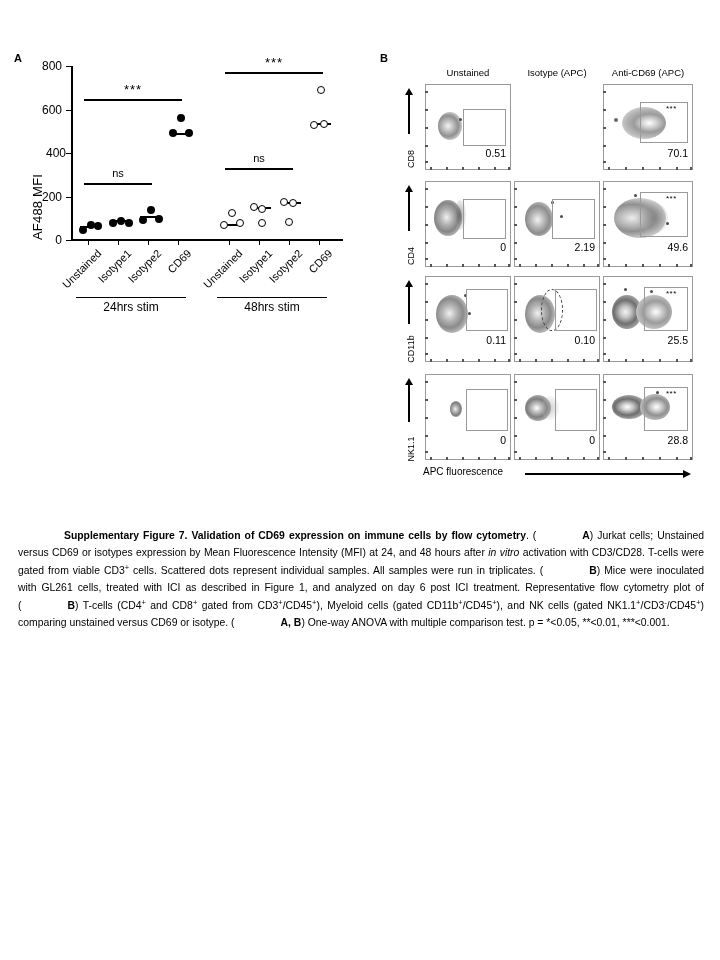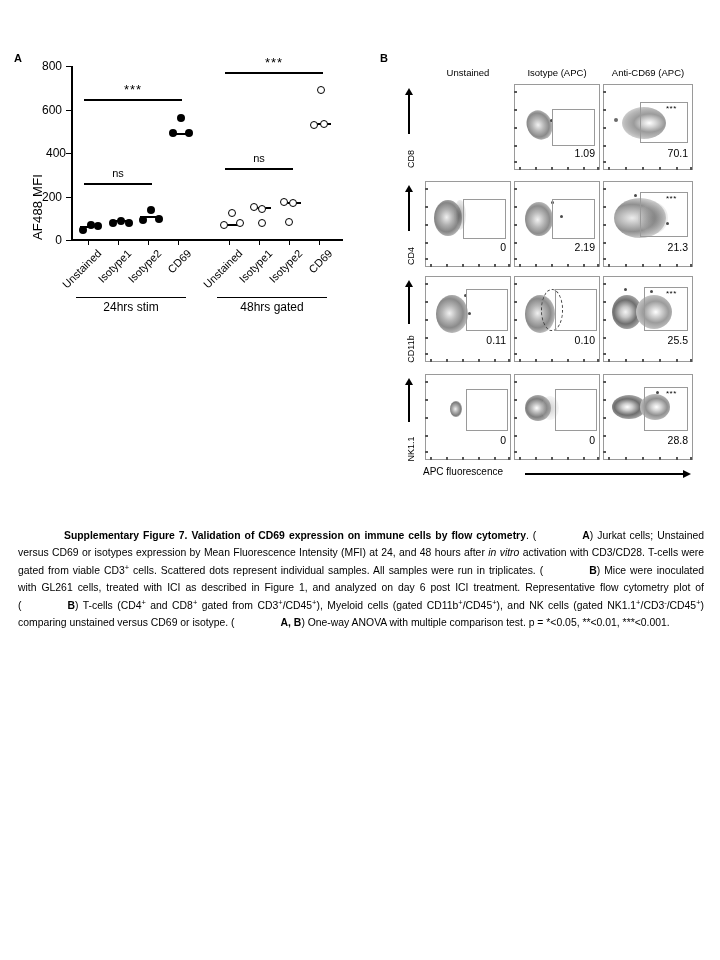--- a/index.html
+++ b/index.html
@@ -189,6 +189,27 @@
     <div class="arrowhead" style="left:30px;top:44px;"></div>
     <div class="rowlabel" style="left:16px;top:110px;width:40px;">CD8</div>
 
+    <div class="fcbox" style="left:50px;top:40px;width:86px;height:86px;">
+      <div class="blob" style="left:12px;top:27px;width:24px;height:28px;background:radial-gradient(ellipse at 42% 50%,#f4f4f4 0%,#bdbdbd 28%,#8f8f8f 52%,#c9c9c9 72%,#efefef 90%,rgba(255,255,255,0) 100%);"></div>
+      <div class="blob" style="left:33px;top:33px;width:3px;height:3px;background:#4a4a4a;border-radius:50%;"></div>
+      <div class="gate" style="left:37px;top:24px;width:43px;height:37px;"></div>
+      <div class="pct" style="left:30px;top:62px;width:50px;">0.51</div>
+      <div class="axticks" style="left:4px;bottom:-1px;width:78px;">
+        <i style="left:0"></i>
+          <i style="left:16px"></i>
+          <i style="left:32px"></i>
+          <i style="left:48px"></i>
+          <i style="left:64px"></i>
+          <i style="left:78px"></i>
+      </div>
+      <div class="axticksY" style="left:-1px;top:6px;height:72px;">
+        <i style="top:0"></i>
+          <i style="top:18px"></i>
+          <i style="top:36px"></i>
+          <i style="top:54px"></i>
+          <i style="top:70px"></i>
+      </div>
+    </div>
 
     <div class="fcbox" style="left:139px;top:40px;width:86px;height:86px;">
       <div class="blob" style="left:12px;top:25px;width:25px;height:30px;background:radial-gradient(ellipse at 45% 48%,#f2f2f2 0%,#b5b5b5 30%,#8a8a8a 55%,#c4c4c4 75%,#f0f0f0 92%,rgba(255,255,255,0) 100%);transform:rotate(-25deg);"></div>

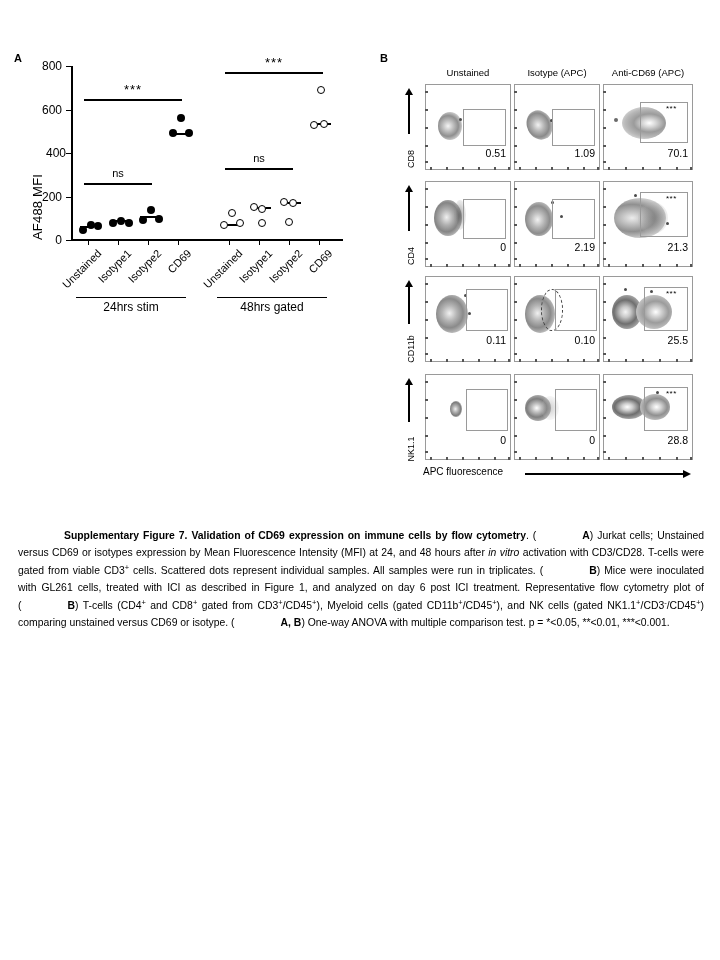--- a/index.html
+++ b/index.html
@@ -211,27 +211,6 @@
       </div>
     </div>
 
-    <div class="fcbox" style="left:139px;top:40px;width:86px;height:86px;">
-      <div class="blob" style="left:12px;top:25px;width:25px;height:30px;background:radial-gradient(ellipse at 45% 48%,#f2f2f2 0%,#b5b5b5 30%,#8a8a8a 55%,#c4c4c4 75%,#f0f0f0 92%,rgba(255,255,255,0) 100%);transform:rotate(-25deg);"></div>
-      <div class="blob" style="left:35px;top:34px;width:3px;height:3px;background:#4a4a4a;border-radius:50%;"></div>
-      <div class="gate" style="left:37px;top:24px;width:43px;height:37px;"></div>
-      <div class="pct" style="left:30px;top:62px;width:50px;">1.09</div>
-      <div class="axticks" style="left:4px;bottom:-1px;width:78px;">
-        <i style="left:0"></i>
-          <i style="left:16px"></i>
-          <i style="left:32px"></i>
-          <i style="left:48px"></i>
-          <i style="left:64px"></i>
-          <i style="left:78px"></i>
-      </div>
-      <div class="axticksY" style="left:-1px;top:6px;height:72px;">
-        <i style="top:0"></i>
-          <i style="top:18px"></i>
-          <i style="top:36px"></i>
-          <i style="top:54px"></i>
-          <i style="top:70px"></i>
-      </div>
-    </div>
 
     <div class="fcbox" style="left:228px;top:40px;width:90px;height:86px;">
       <div class="blob" style="left:18px;top:22px;width:44px;height:32px;background:radial-gradient(ellipse at 62% 50%,#ffffff 0%,#d5d5d5 18%,#9b9b9b 40%,#b8b8b8 62%,#dedede 82%,rgba(255,255,255,0) 100%);"></div>

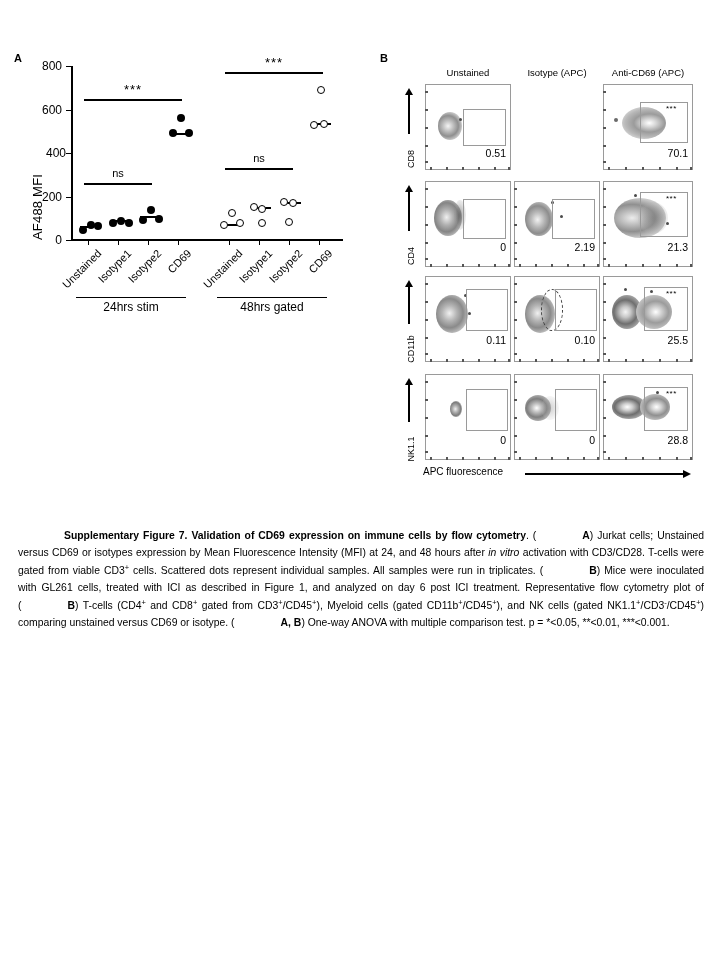--- a/index.html
+++ b/index.html
@@ -291,7 +291,7 @@
       <div class="blob" style="left:62px;top:40px;width:3px;height:3px;background:#4a4a4a;border-radius:50%;"></div>
       <div class="gate" style="left:36px;top:10px;width:48px;height:45px;"></div>
       <div class="stars" style="left:62px;top:12px;">***</div>
-      <div class="pct" style="left:34px;top:59px;width:50px;">21.3</div>
+      <div class="pct" style="left:34px;top:59px;width:50px;">49.6</div>
       <div class="axticks" style="left:4px;bottom:-1px;width:82px;">
         <i style="left:0"></i>
           <i style="left:17px"></i>

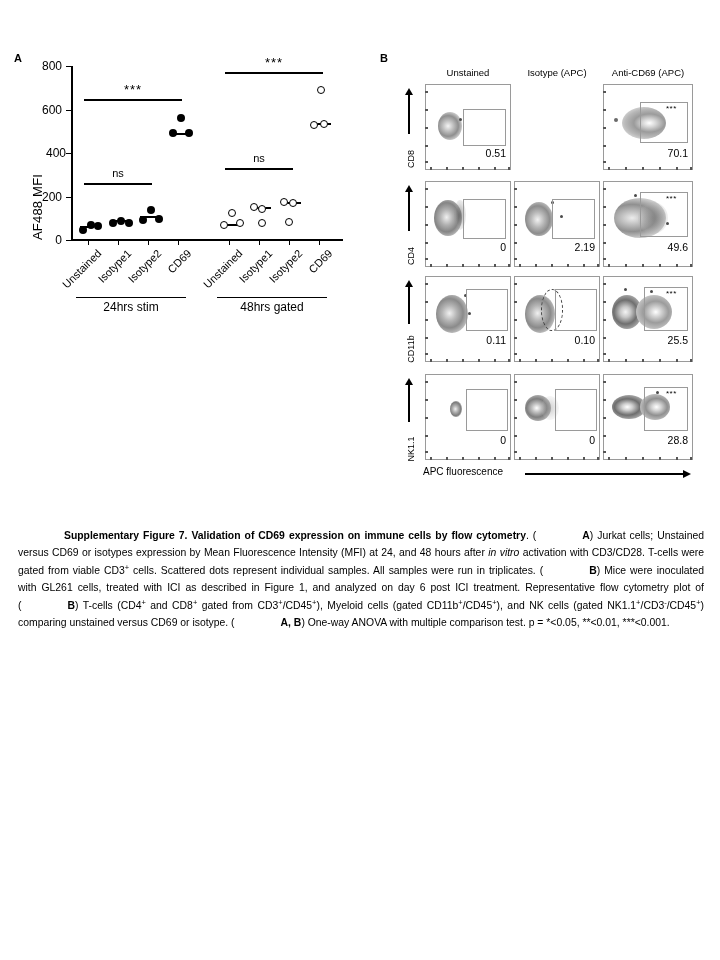--- a/index.html
+++ b/index.html
@@ -122,7 +122,7 @@
     <div class="grpbar" style="left:76px;top:253px;width:110px;"></div>
     <div class="grplab" style="left:76px;top:256px;width:110px;">24hrs stim</div>
     <div class="grpbar" style="left:217px;top:253px;width:110px;"></div>
-    <div class="grplab" style="left:217px;top:256px;width:110px;">48hrs gated</div>
+    <div class="grplab" style="left:217px;top:256px;width:110px;">48hrs stim</div>
 
     <div class="sigbar" style="left:84px;top:55px;width:98px;"></div>
     <div class="siglab" style="left:84px;top:38px;width:98px;">***</div>

